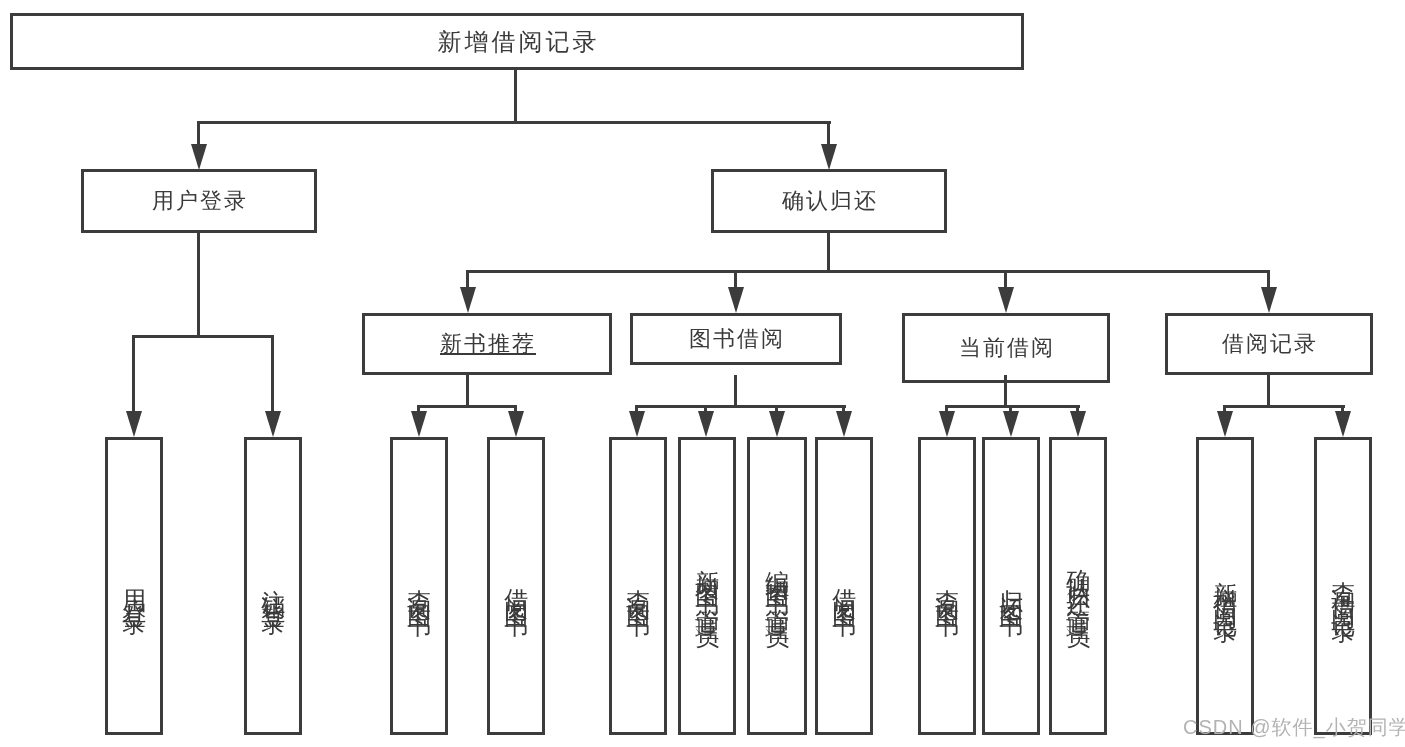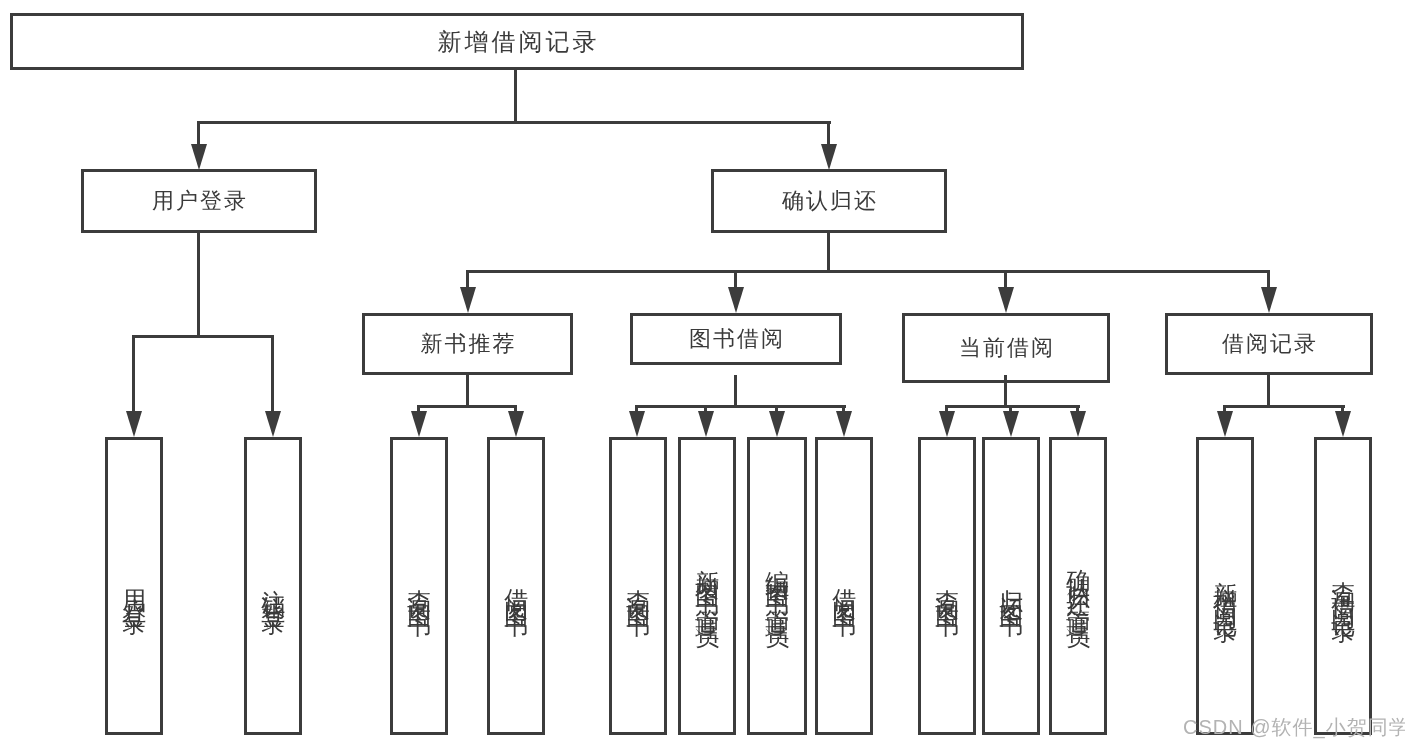--- a/index.html
+++ b/index.html
@@ -85,7 +85,7 @@
   <div class="vl" style="left:1267px;top:270px;height:17px;"></div>
   <div class="ar" style="left:1261px;top:287px;"></div>
 
-  <div class="node h-node" style="left:362px;top:313px;width:211px;height:62px;">新书推荐</div>
+  <div class="node h-node" style="left:362px;top:313px;width:250px;height:62px;text-decoration:underline;">新书推荐</div>
   <div class="node h-node" style="left:630px;top:313px;width:212px;height:52px;">图书借阅</div>
   <div class="node h-node" style="left:902px;top:313px;width:208px;height:70px;">当前借阅</div>
   <div class="node h-node" style="left:1165px;top:313px;width:208px;height:62px;">借阅记录</div>

